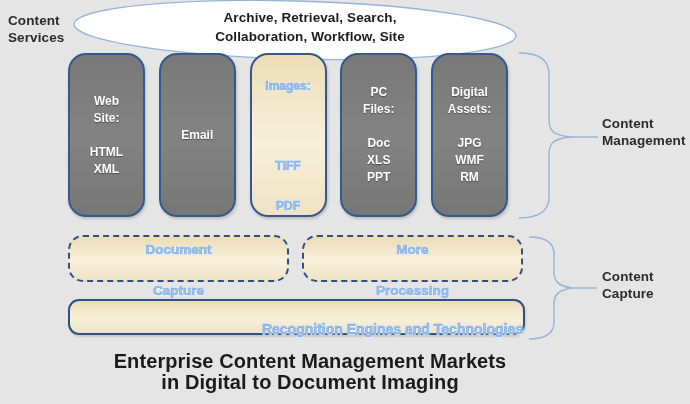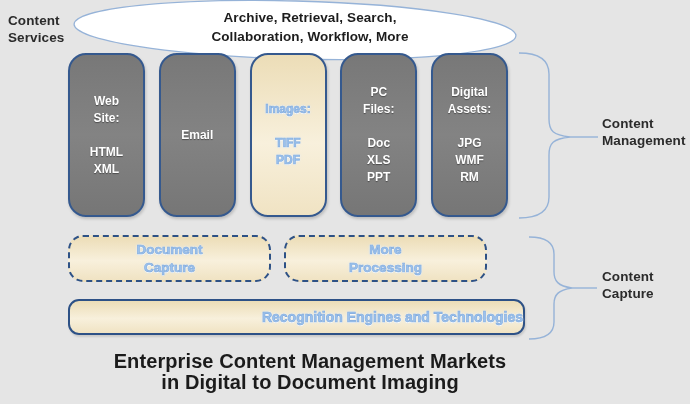--- a/index.html
+++ b/index.html
@@ -100,7 +100,7 @@
 
   <div id="ellipse-text">
     <span>Archive, Retrieval, Search,</span><br>
-    <span>Collaboration,  Workflow, More</span>
+    <span>Collaboration,  Workflow, Site</span>
   </div>
 
   <div id="columns">

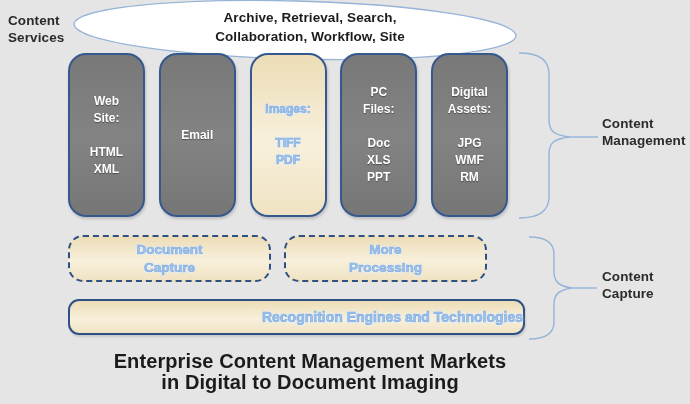--- a/index.html
+++ b/index.html
@@ -44,6 +44,7 @@
   .glow-text{
     color:#9CC2EC;
     text-shadow:0 0 1px #fff,0 0 2px #fff,0 1px 0 rgba(255,255,255,.85),0 0 3px #cfe3f7;
+    margin-top:23px;
     -webkit-text-stroke:.6px #7FA9DC;
   }
 

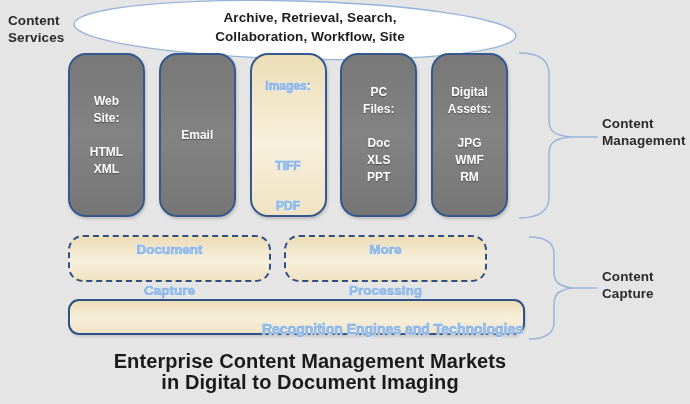--- a/index.html
+++ b/index.html
@@ -49,7 +49,7 @@
   }
 
   
-  #capture-row{position:absolute;left:68px;top:235px;width:419px;height:47px;z-index:1;display:flex;gap:13px;}
+  #capture-row{position:absolute;left:68px;top:235px;width:455px;height:47px;z-index:1;display:flex;gap:13px;}
   .capture-box{
     box-sizing:border-box;height:47px;border-radius:15px;border:2.5px dashed #2D5186;
     background:linear-gradient(180deg,#ECDDB7,#F8F0DC 55%,#F0E3C3);

